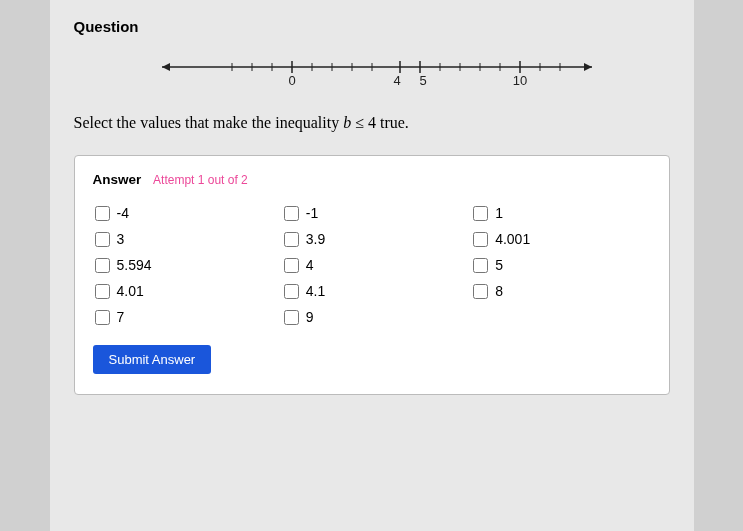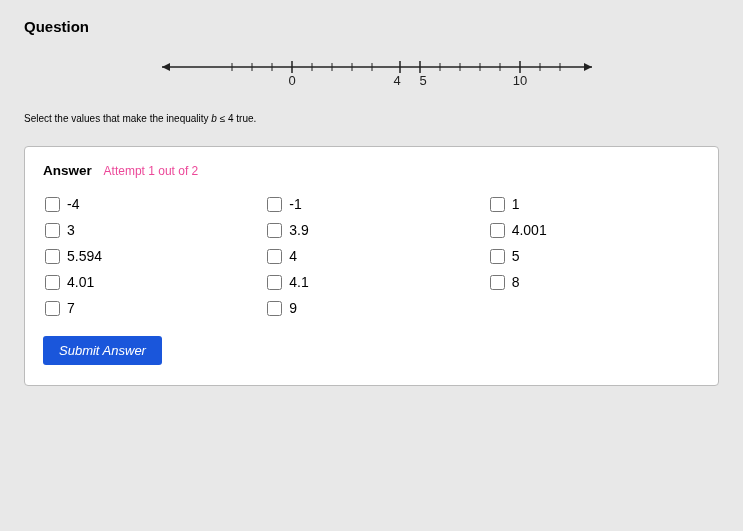--- a/index.html
+++ b/index.html
@@ -14,7 +14,7 @@
     }
     .page {
       background: #e8e8e8;
-      width: 743px;
+      width: 644px;
       min-height: 531px;
       padding: 18px 24px 24px 24px;
     }

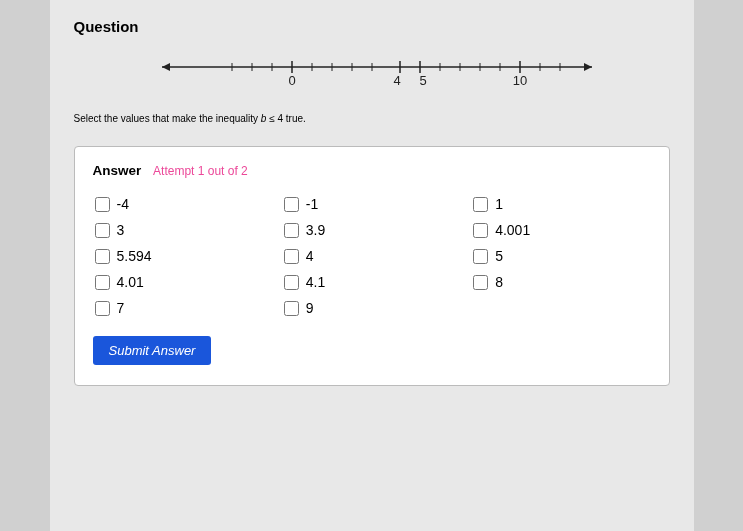--- a/index.html
+++ b/index.html
@@ -37,8 +37,8 @@
     }
     
     .question-text {
-      font-size: 10px;
-      font-family: Liberation Sans, sans-serif;
+      font-size: 16px;
+      font-family: Liberation Serif, serif;
       margin-bottom: 20px;
       line-height: 1.5;
     }

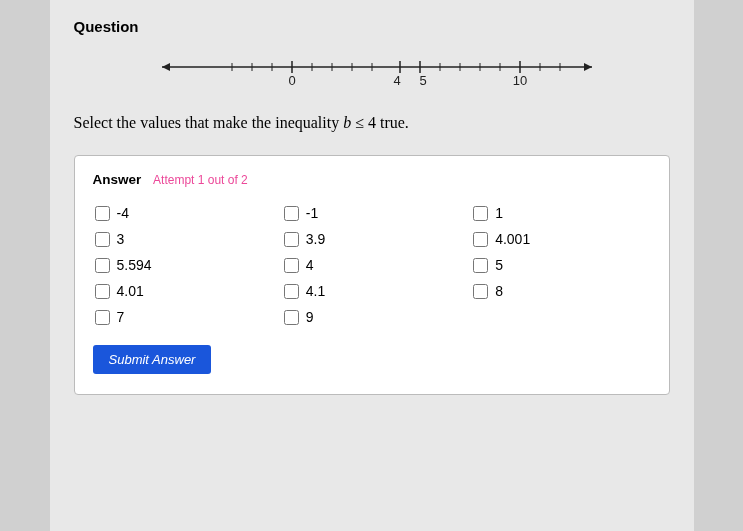--- a/index.html
+++ b/index.html
@@ -102,7 +102,6 @@
       font-family: Arial, sans-serif;
       margin-top: 16px;
       cursor: pointer;
-      font-style: italic;
     }
   </style>
 </head>

